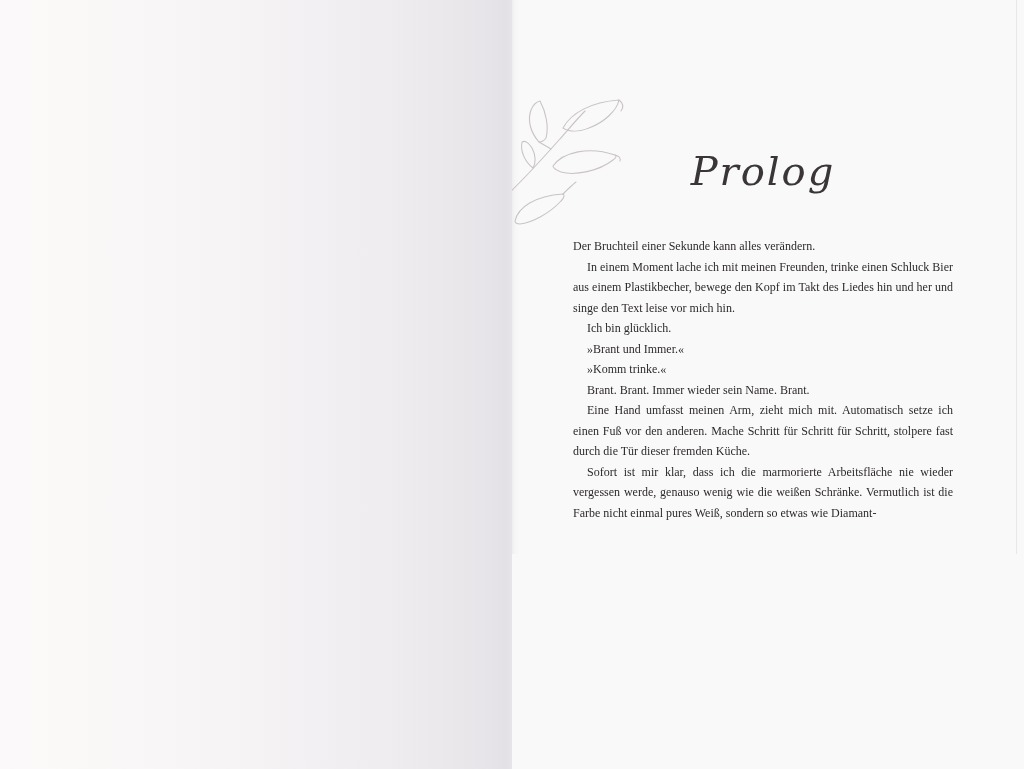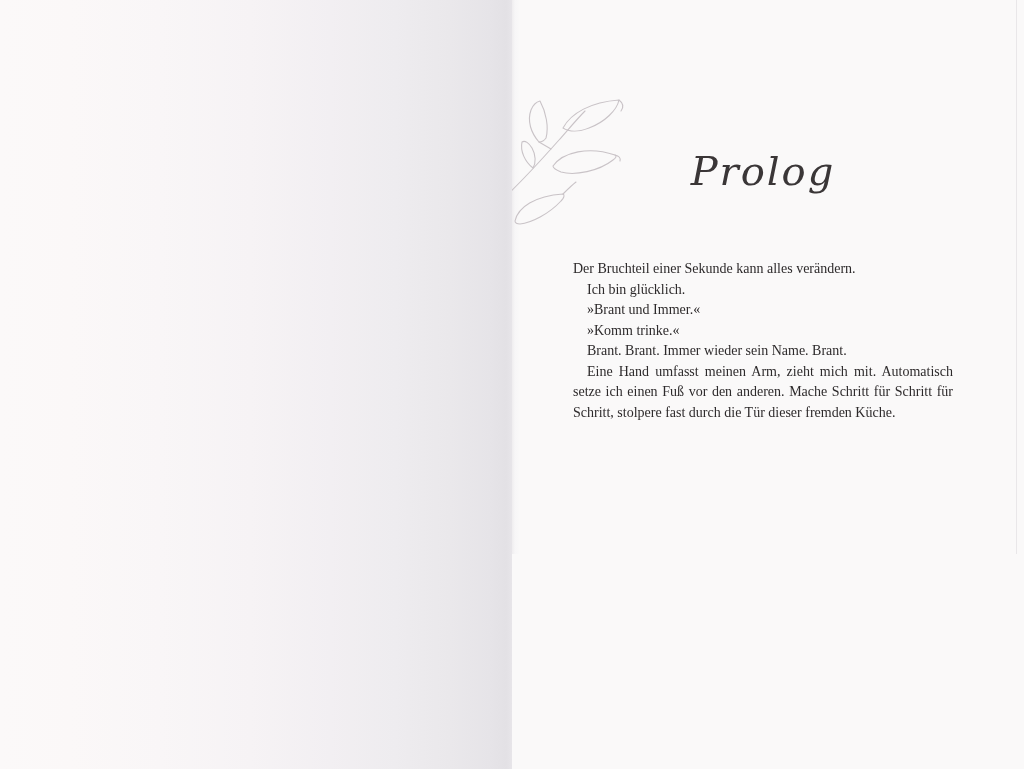--- a/index.html
+++ b/index.html
@@ -67,9 +67,9 @@
   }
   .body-text {
     position: absolute;
-    left: 61px; top: 259px;
+    left: 61px; top: 236px;
     width: 380px;
-    font-size: 14px;
+    font-size: 12px;
     line-height: 20.5px;
     color: #2d2a2b;
     text-align: justify;

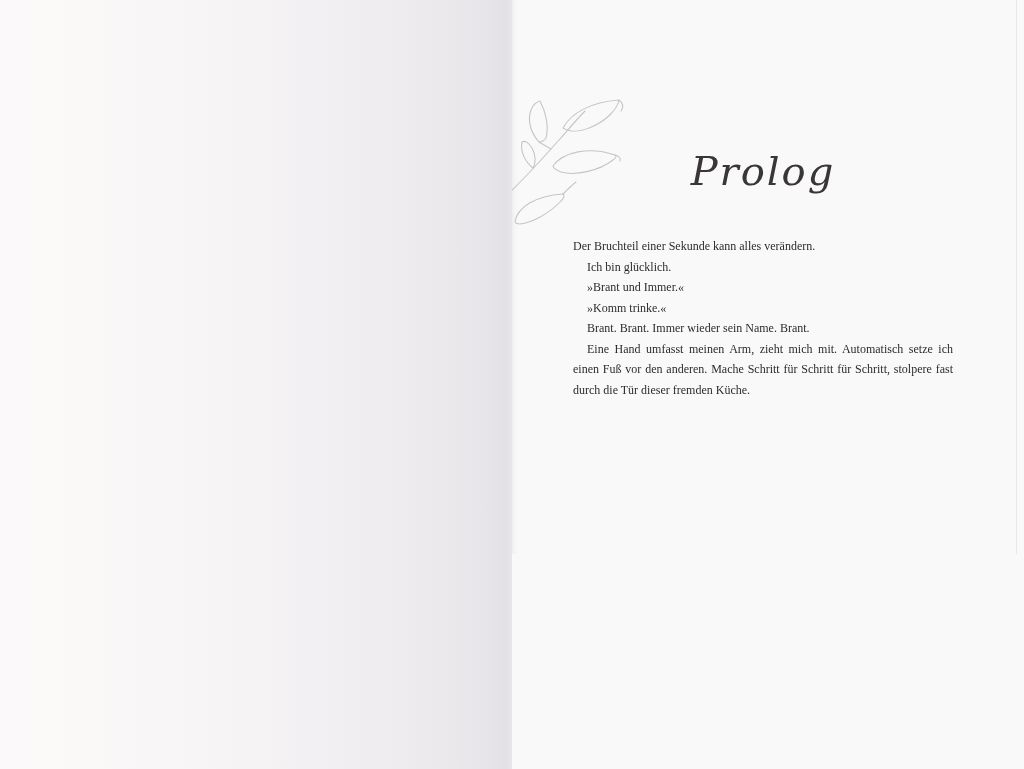--- a/index.html
+++ b/index.html
@@ -121,6 +121,7 @@
 
     <div class="body-text">
       <p class="para">Der Bruchteil einer Sekunde kann alles verändern.</p>
+      <p class="para indent">In einem Moment lache ich mit meinen Freunden, trinke einen Schluck Bier aus einem Plastikbecher, bewege den Kopf im Takt des Liedes hin und her und singe den Text leise vor mich hin.</p>
       <p class="para indent">Ich bin glücklich.</p>
       <p class="para indent">»Brant und Immer.«</p>
       <p class="para indent">»Komm trinke.«</p>

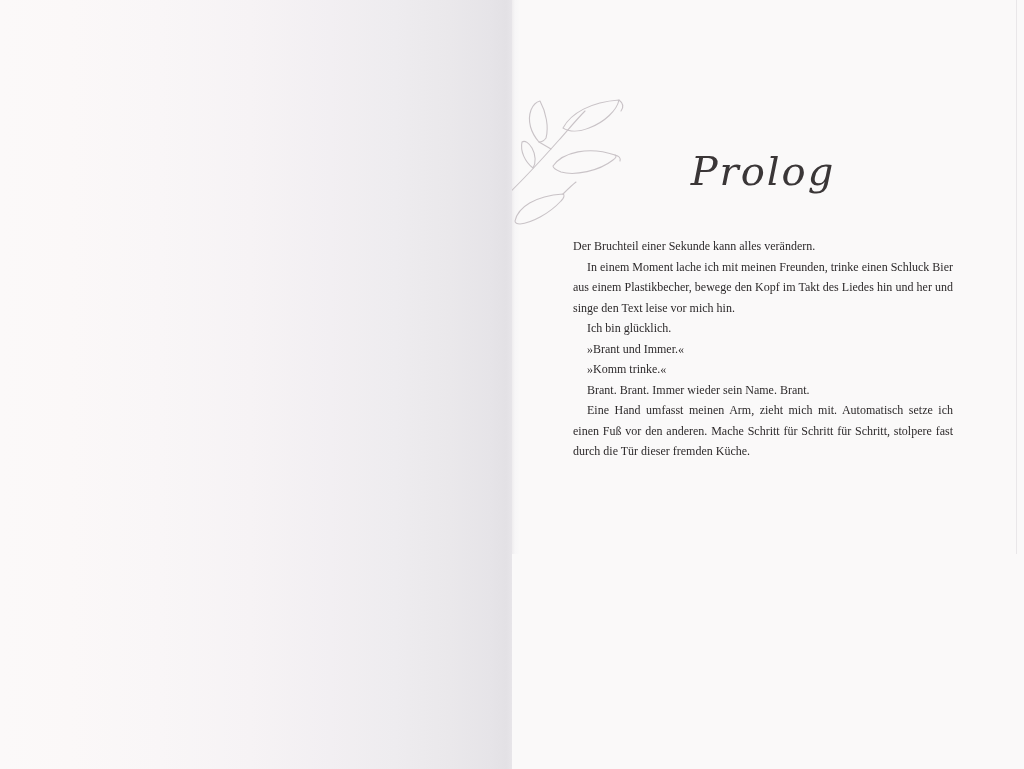--- a/index.html
+++ b/index.html
@@ -127,6 +127,7 @@
       <p class="para indent">»Komm trinke.«</p>
       <p class="para indent">Brant. Brant. Immer wieder sein Name. Brant.</p>
       <p class="para indent">Eine Hand umfasst meinen Arm, zieht mich mit. Automatisch setze ich einen Fuß vor den anderen. Mache Schritt für Schritt für Schritt, stolpere fast durch die Tür dieser fremden Küche.</p>
+      <p class="para indent">Sofort ist mir klar, dass ich die marmorierte Arbeitsfläche nie wieder vergessen werde, genauso wenig wie die weißen Schränke. Vermutlich ist die Farbe nicht einmal pures Weiß, sondern so etwas wie Diamant-</p>
     </div>
 
     <div class="page-number">9</div>

